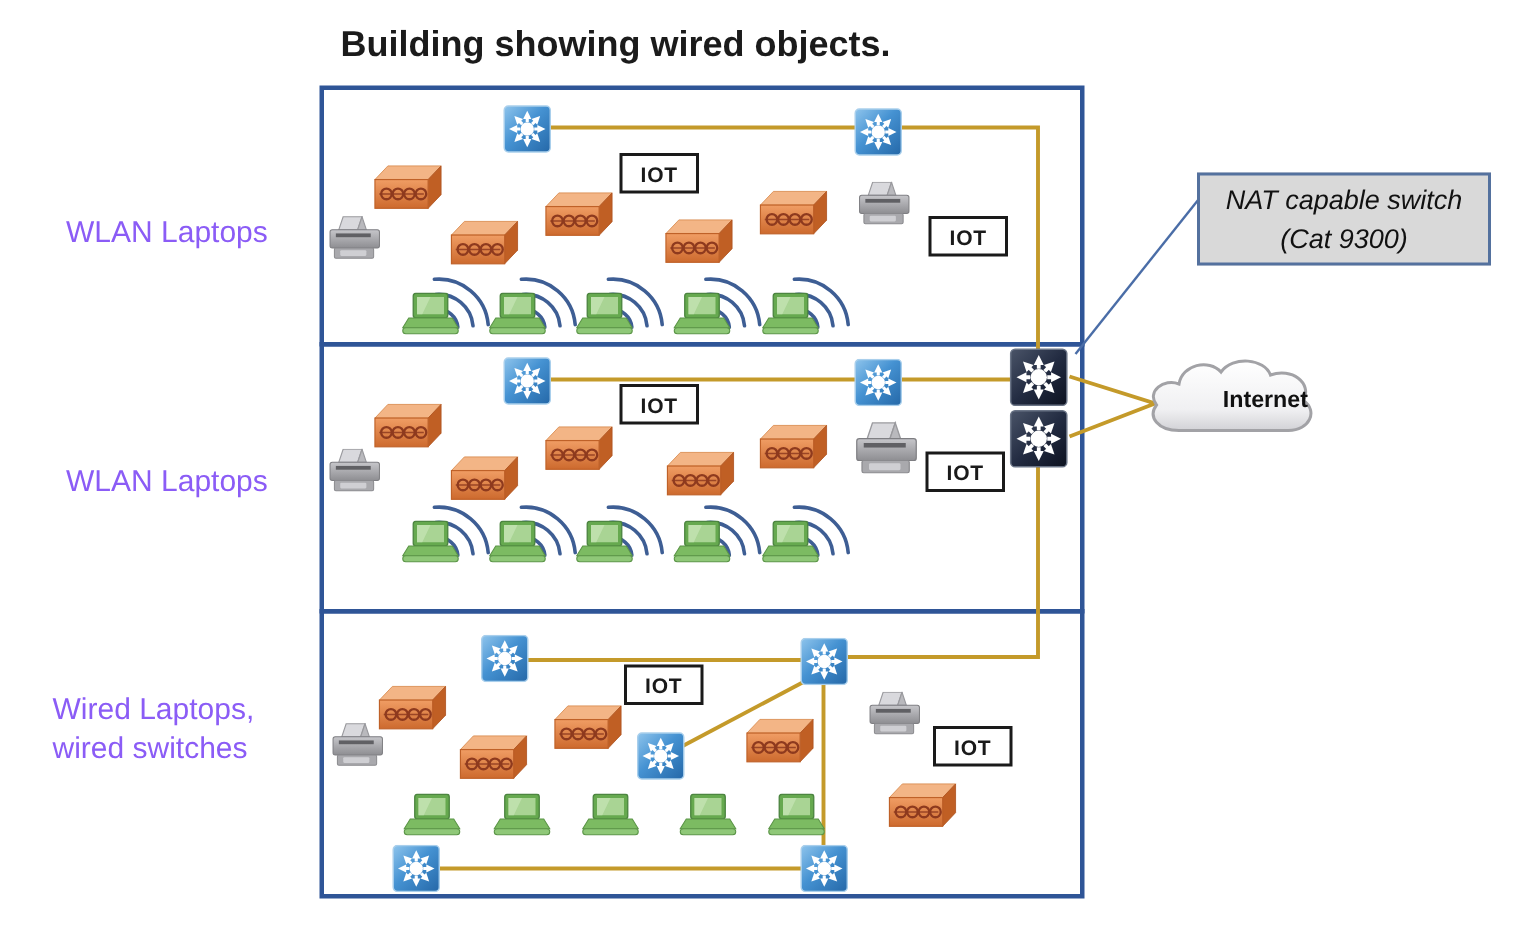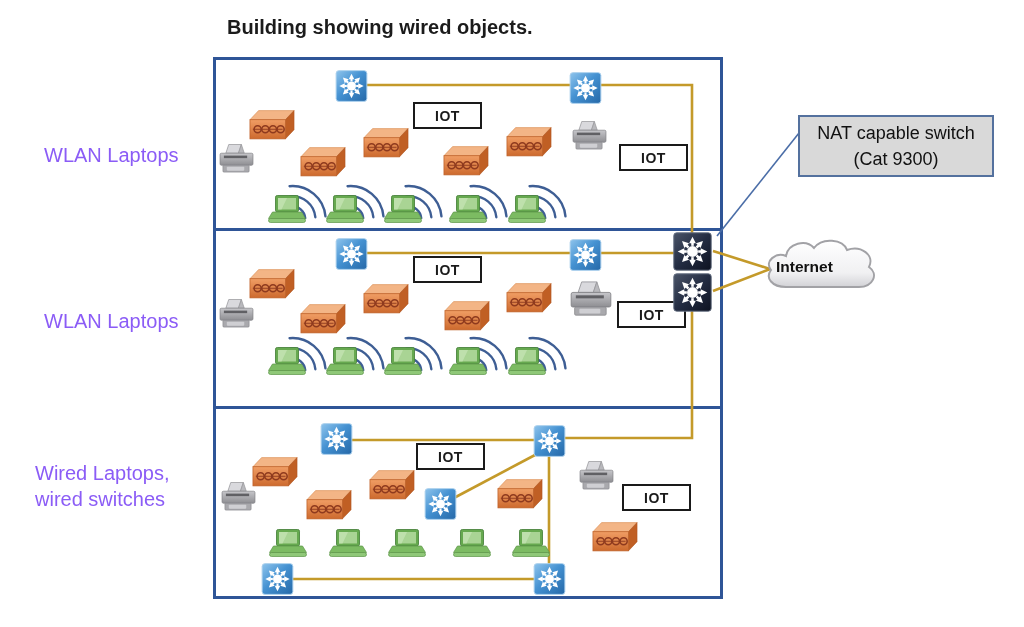--- a/index.html
+++ b/index.html
@@ -5,7 +5,7 @@
   html,body{margin:0;padding:0;background:#fff;}
   .canvas{position:relative;width:1024px;height:627px;background:#fff;overflow:hidden;
           font-family:"Liberation Sans",sans-serif;color:#1a1a1a;}
-  .title{position:absolute;left:227px;top:16px;font-size:20px;font-weight:600;color:#1b1b1b;}
+  .title{position:absolute;left:227px;top:16px;font-size:24px;font-weight:600;color:#1b1b1b;}
   .side-label{position:absolute;font-size:20px;color:#8b5cf6;line-height:1.3;}
   .floor{position:absolute;left:213px;width:510px;border:3px solid #2F5597;box-sizing:border-box;background:transparent;}
   .wires{position:absolute;left:0;top:0;pointer-events:none;}

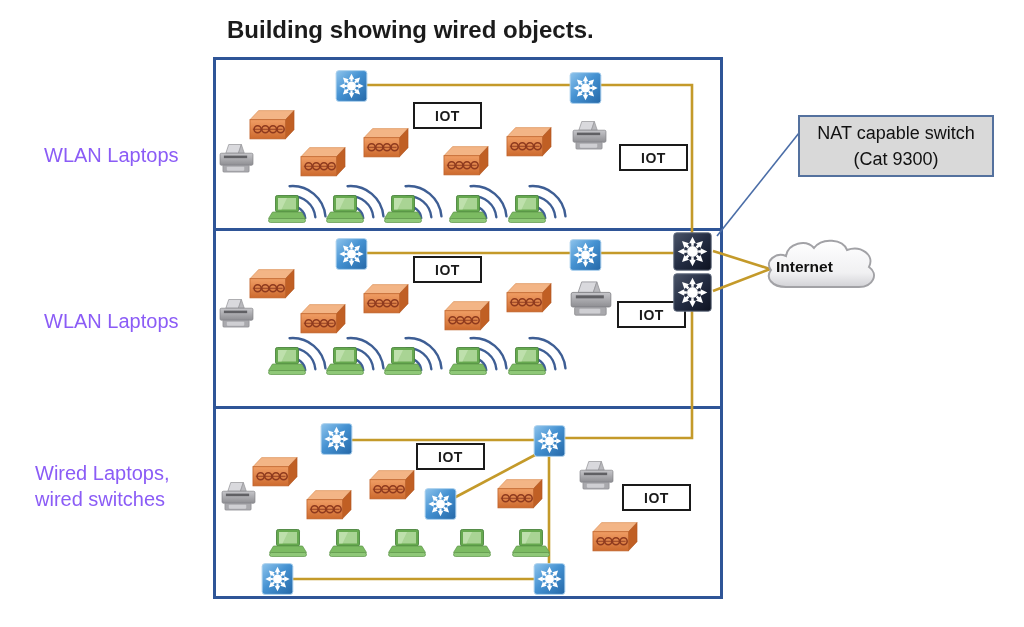--- a/index.html
+++ b/index.html
@@ -12,7 +12,7 @@
   .cable{fill:none;stroke:#C49A2A;stroke-width:2.6;}
   .callout{fill:none;stroke:#4a6da7;stroke-width:1.6;}
   .dev{position:absolute;}
-  .iot-tag{position:absolute;width:69px;height:27px;background:#fff;border:2px solid #1a1a1a;
+  .iot-tag{position:absolute;width:53px;height:27px;background:#fff;border:2px solid #1a1a1a;
            box-sizing:border-box;display:flex;align-items:center;justify-content:center;
            font-size:14px;font-weight:700;letter-spacing:.5px;}
   .nat-note{position:absolute;left:798px;top:115px;width:196px;height:62px;background:#d9d9d9;

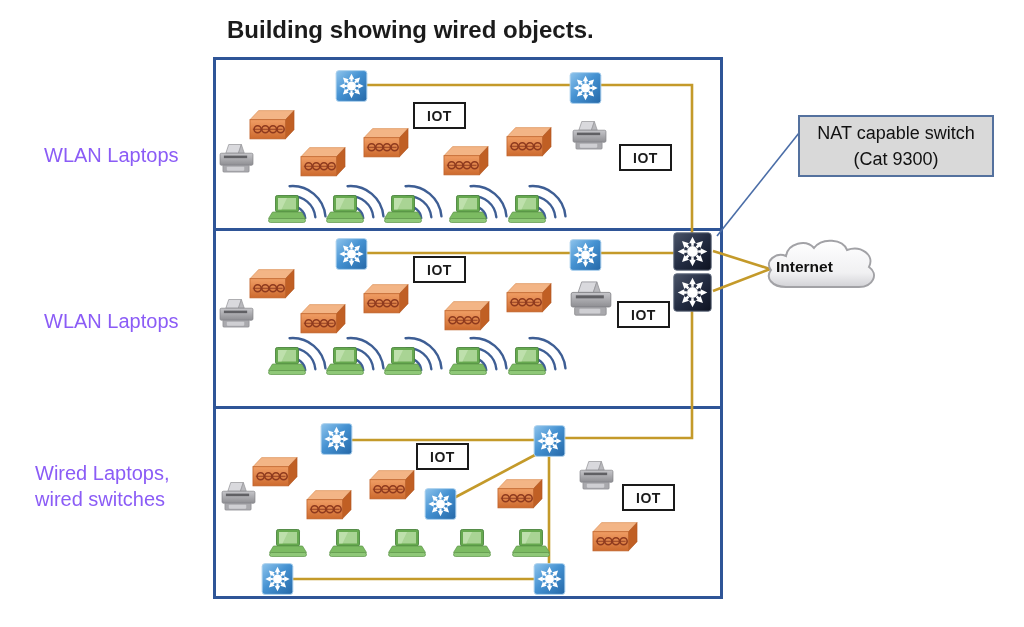--- a/index.html
+++ b/index.html
@@ -17,7 +17,7 @@
            font-size:14px;font-weight:700;letter-spacing:.5px;}
   .nat-note{position:absolute;left:798px;top:115px;width:196px;height:62px;background:#d9d9d9;
             border:2px solid #54719e;box-sizing:border-box;display:flex;align-items:center;justify-content:center;
-            text-align:center;font-size:18px;line-height:1.45;color:#111;padding:0 10px;}
+            text-align:center;font-size:18px;line-height:1.45;color:#111;padding:0 10px;font-style:italic;}
   .internet-label{position:absolute;left:776px;top:258px;width:96px;text-align:left;
                   font-size:15.5px;font-weight:700;color:#111;}
 </style>

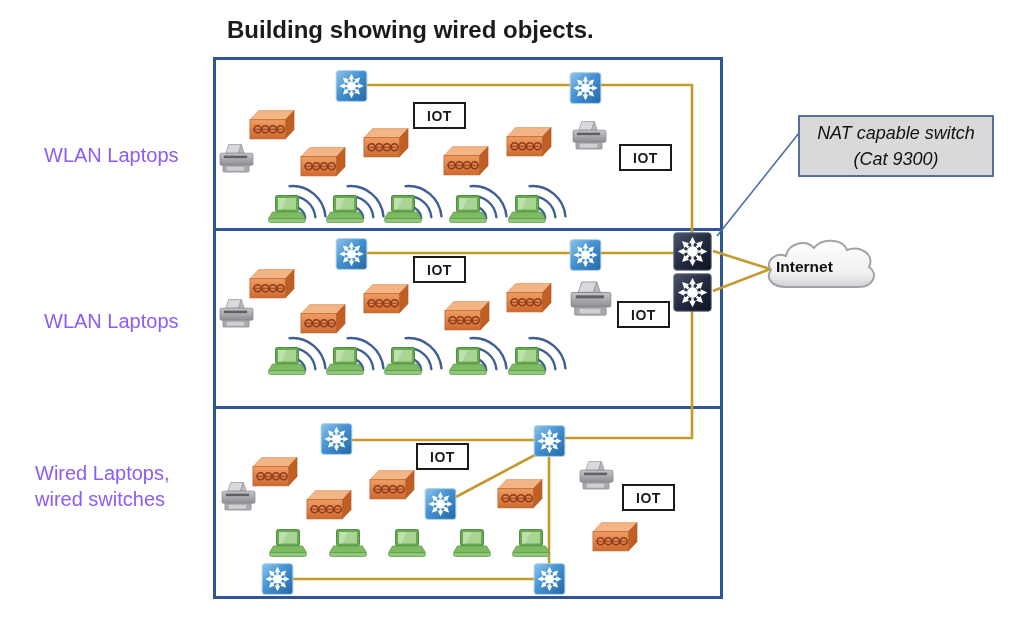--- a/index.html
+++ b/index.html
@@ -18,7 +18,7 @@
   .nat-note{position:absolute;left:798px;top:115px;width:196px;height:62px;background:#d9d9d9;
             border:2px solid #54719e;box-sizing:border-box;display:flex;align-items:center;justify-content:center;
             text-align:center;font-size:18px;line-height:1.45;color:#111;padding:0 10px;font-style:italic;}
-  .internet-label{position:absolute;left:776px;top:258px;width:96px;text-align:left;
+  .internet-label{position:absolute;left:776px;top:258px;width:96px;text-align:right;
                   font-size:15.5px;font-weight:700;color:#111;}
 </style>
 </head>

